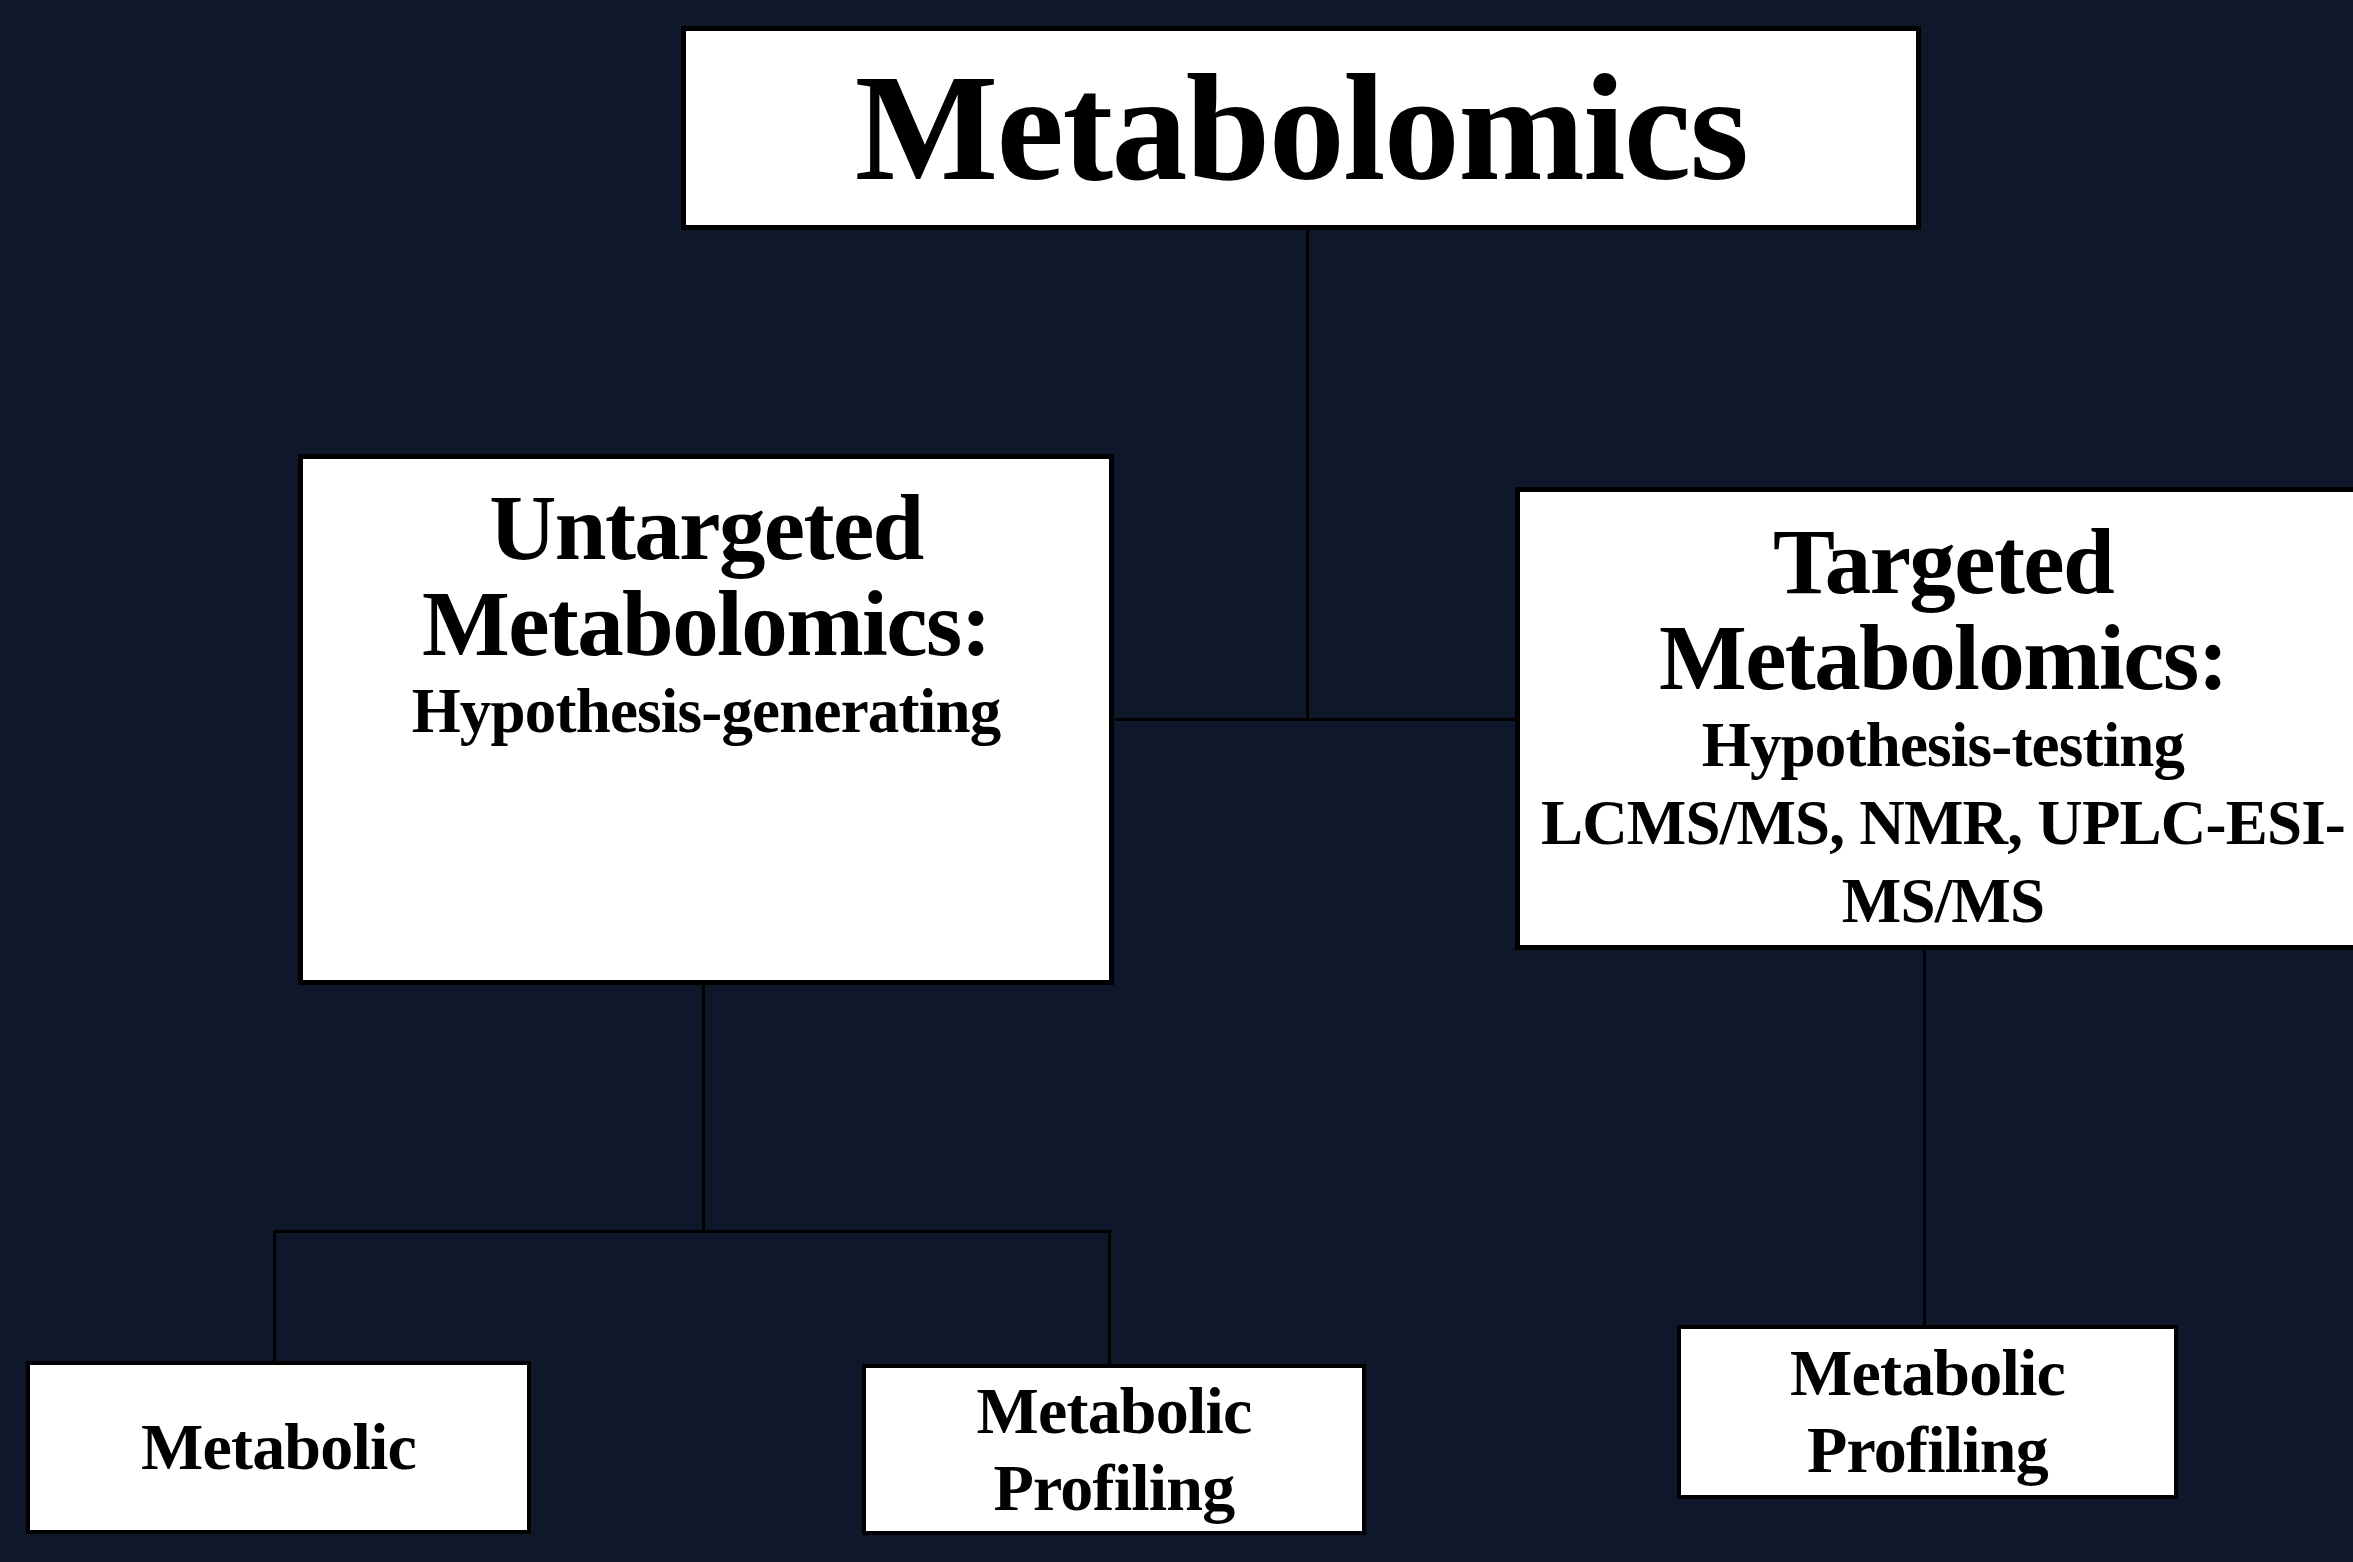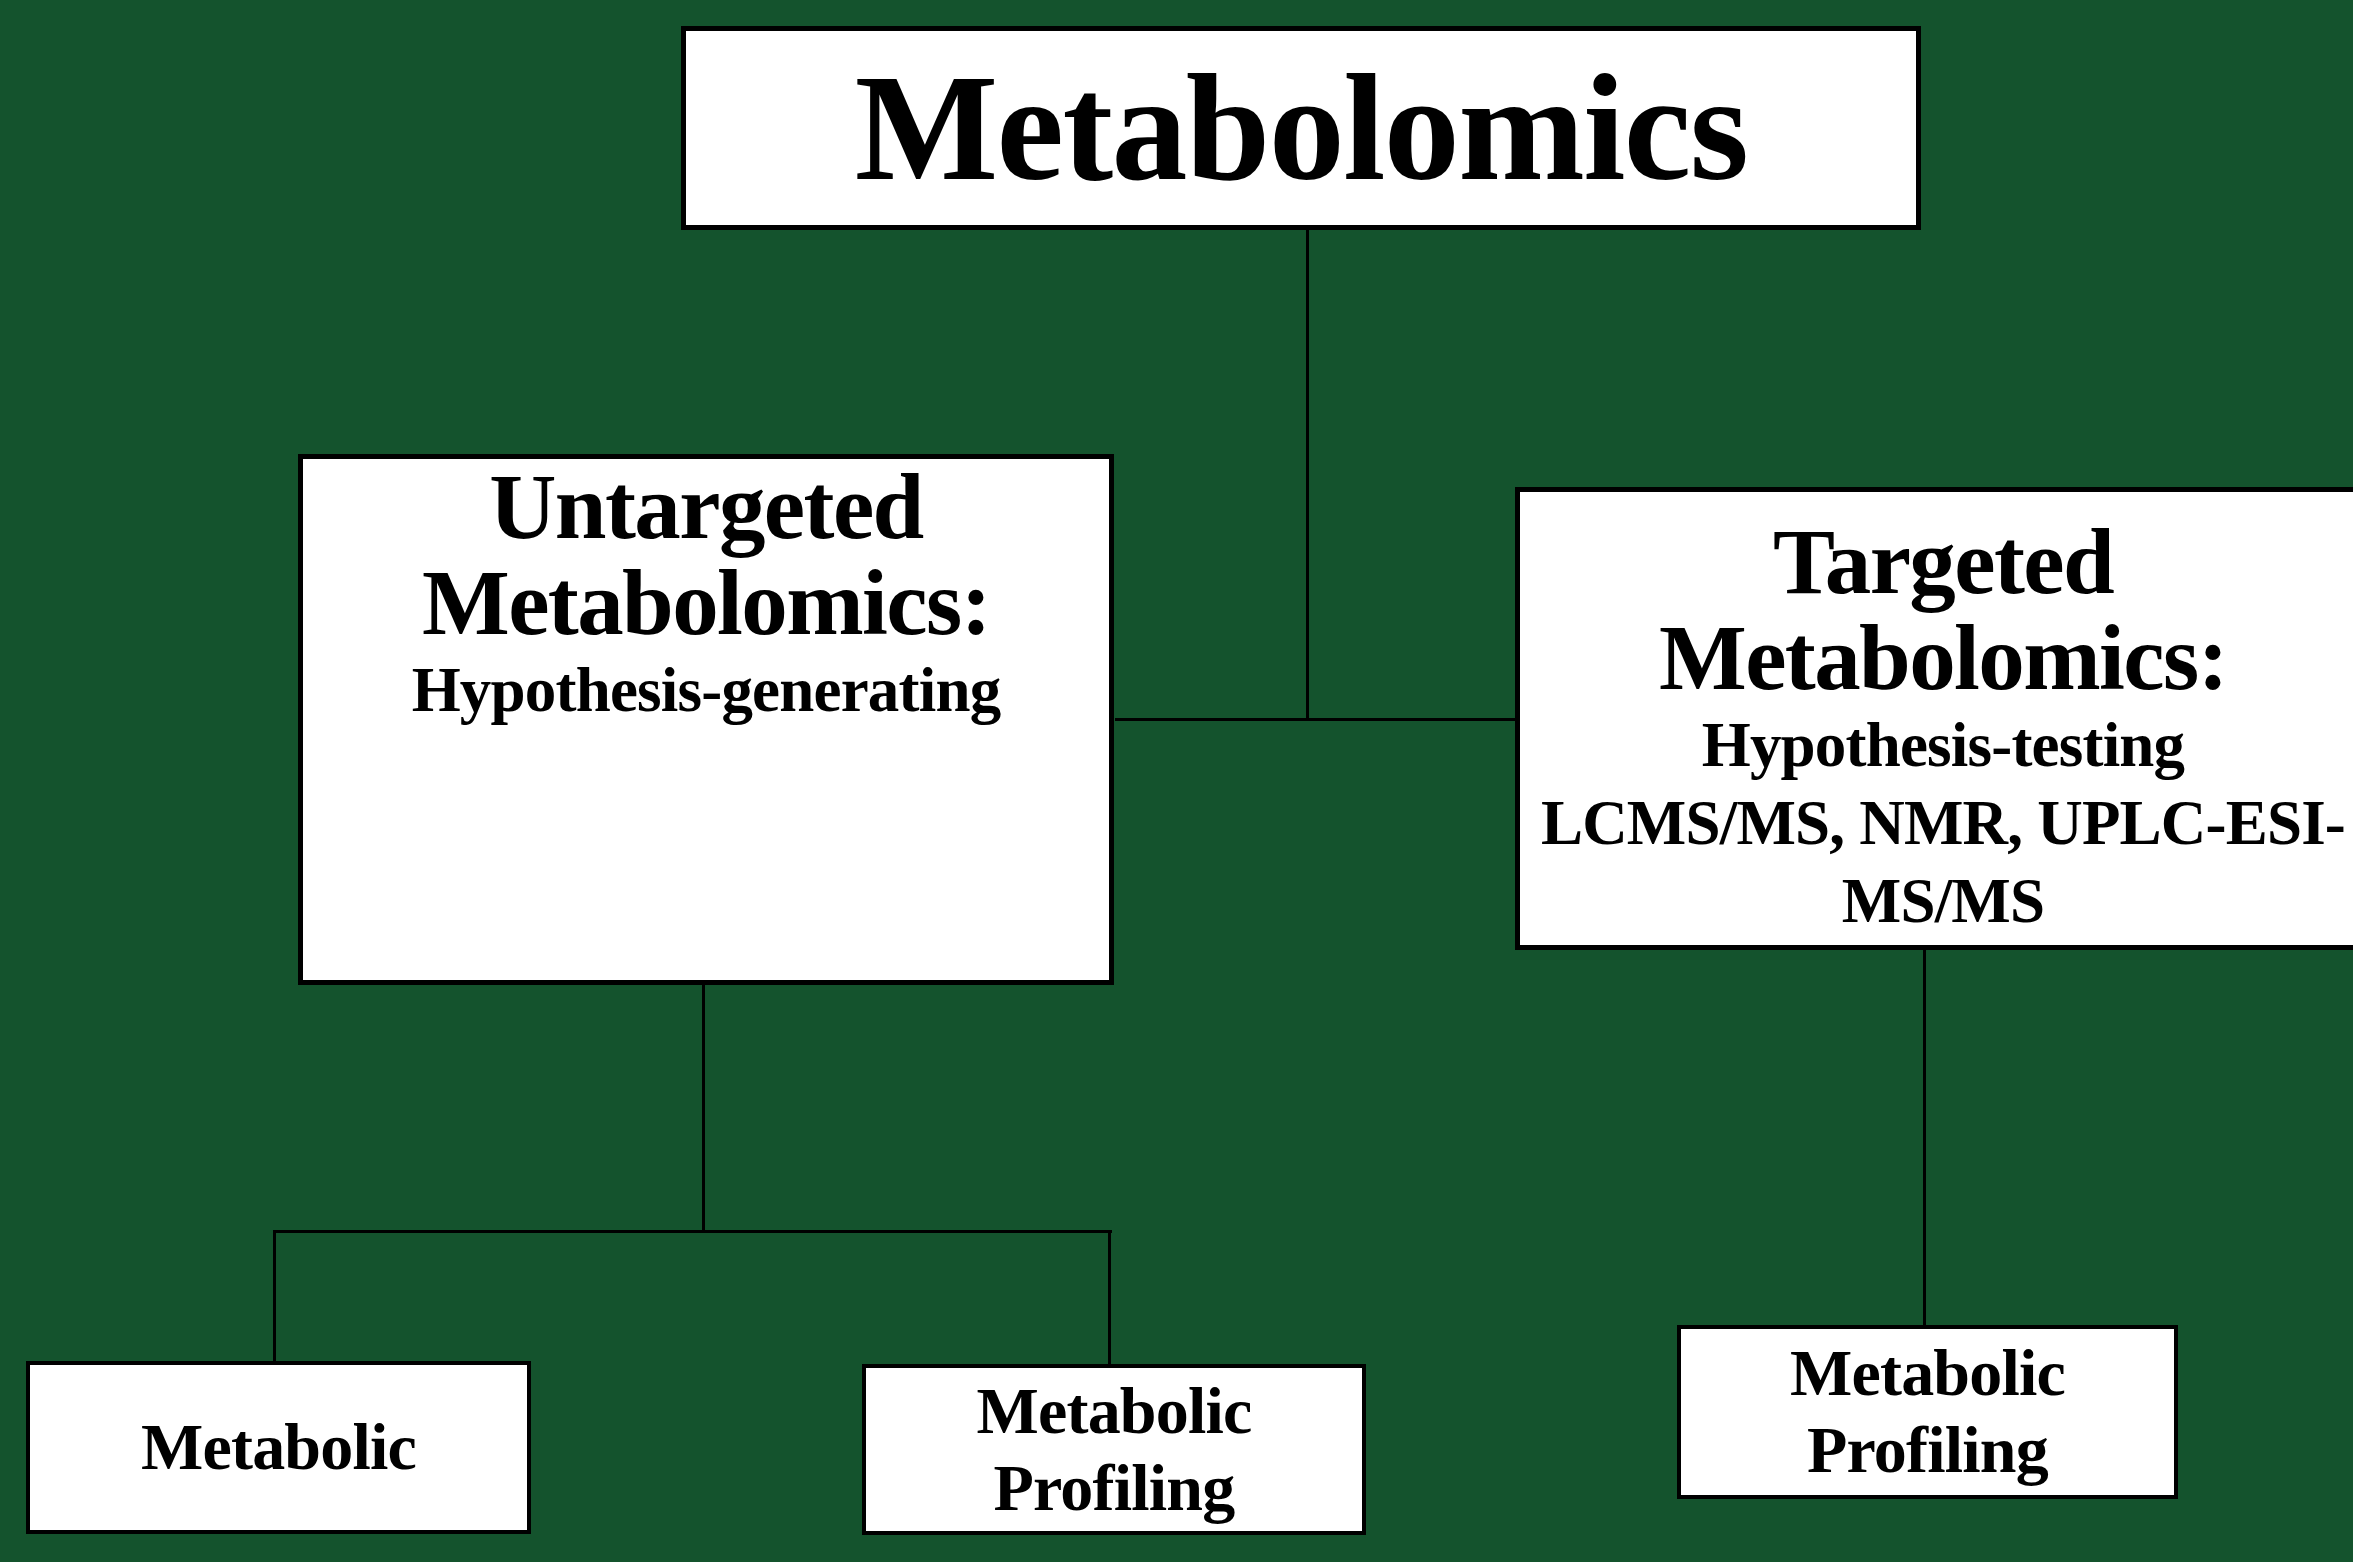--- a/index.html
+++ b/index.html
@@ -11,7 +11,7 @@
     position: relative;
     width: 2354px;
     height: 1562px;
-    background: #14532d;
+    background: #0f172a;
     font-family: "Liberation Serif", "DejaVu Serif", serif;
     color: #000000;
     overflow: hidden;

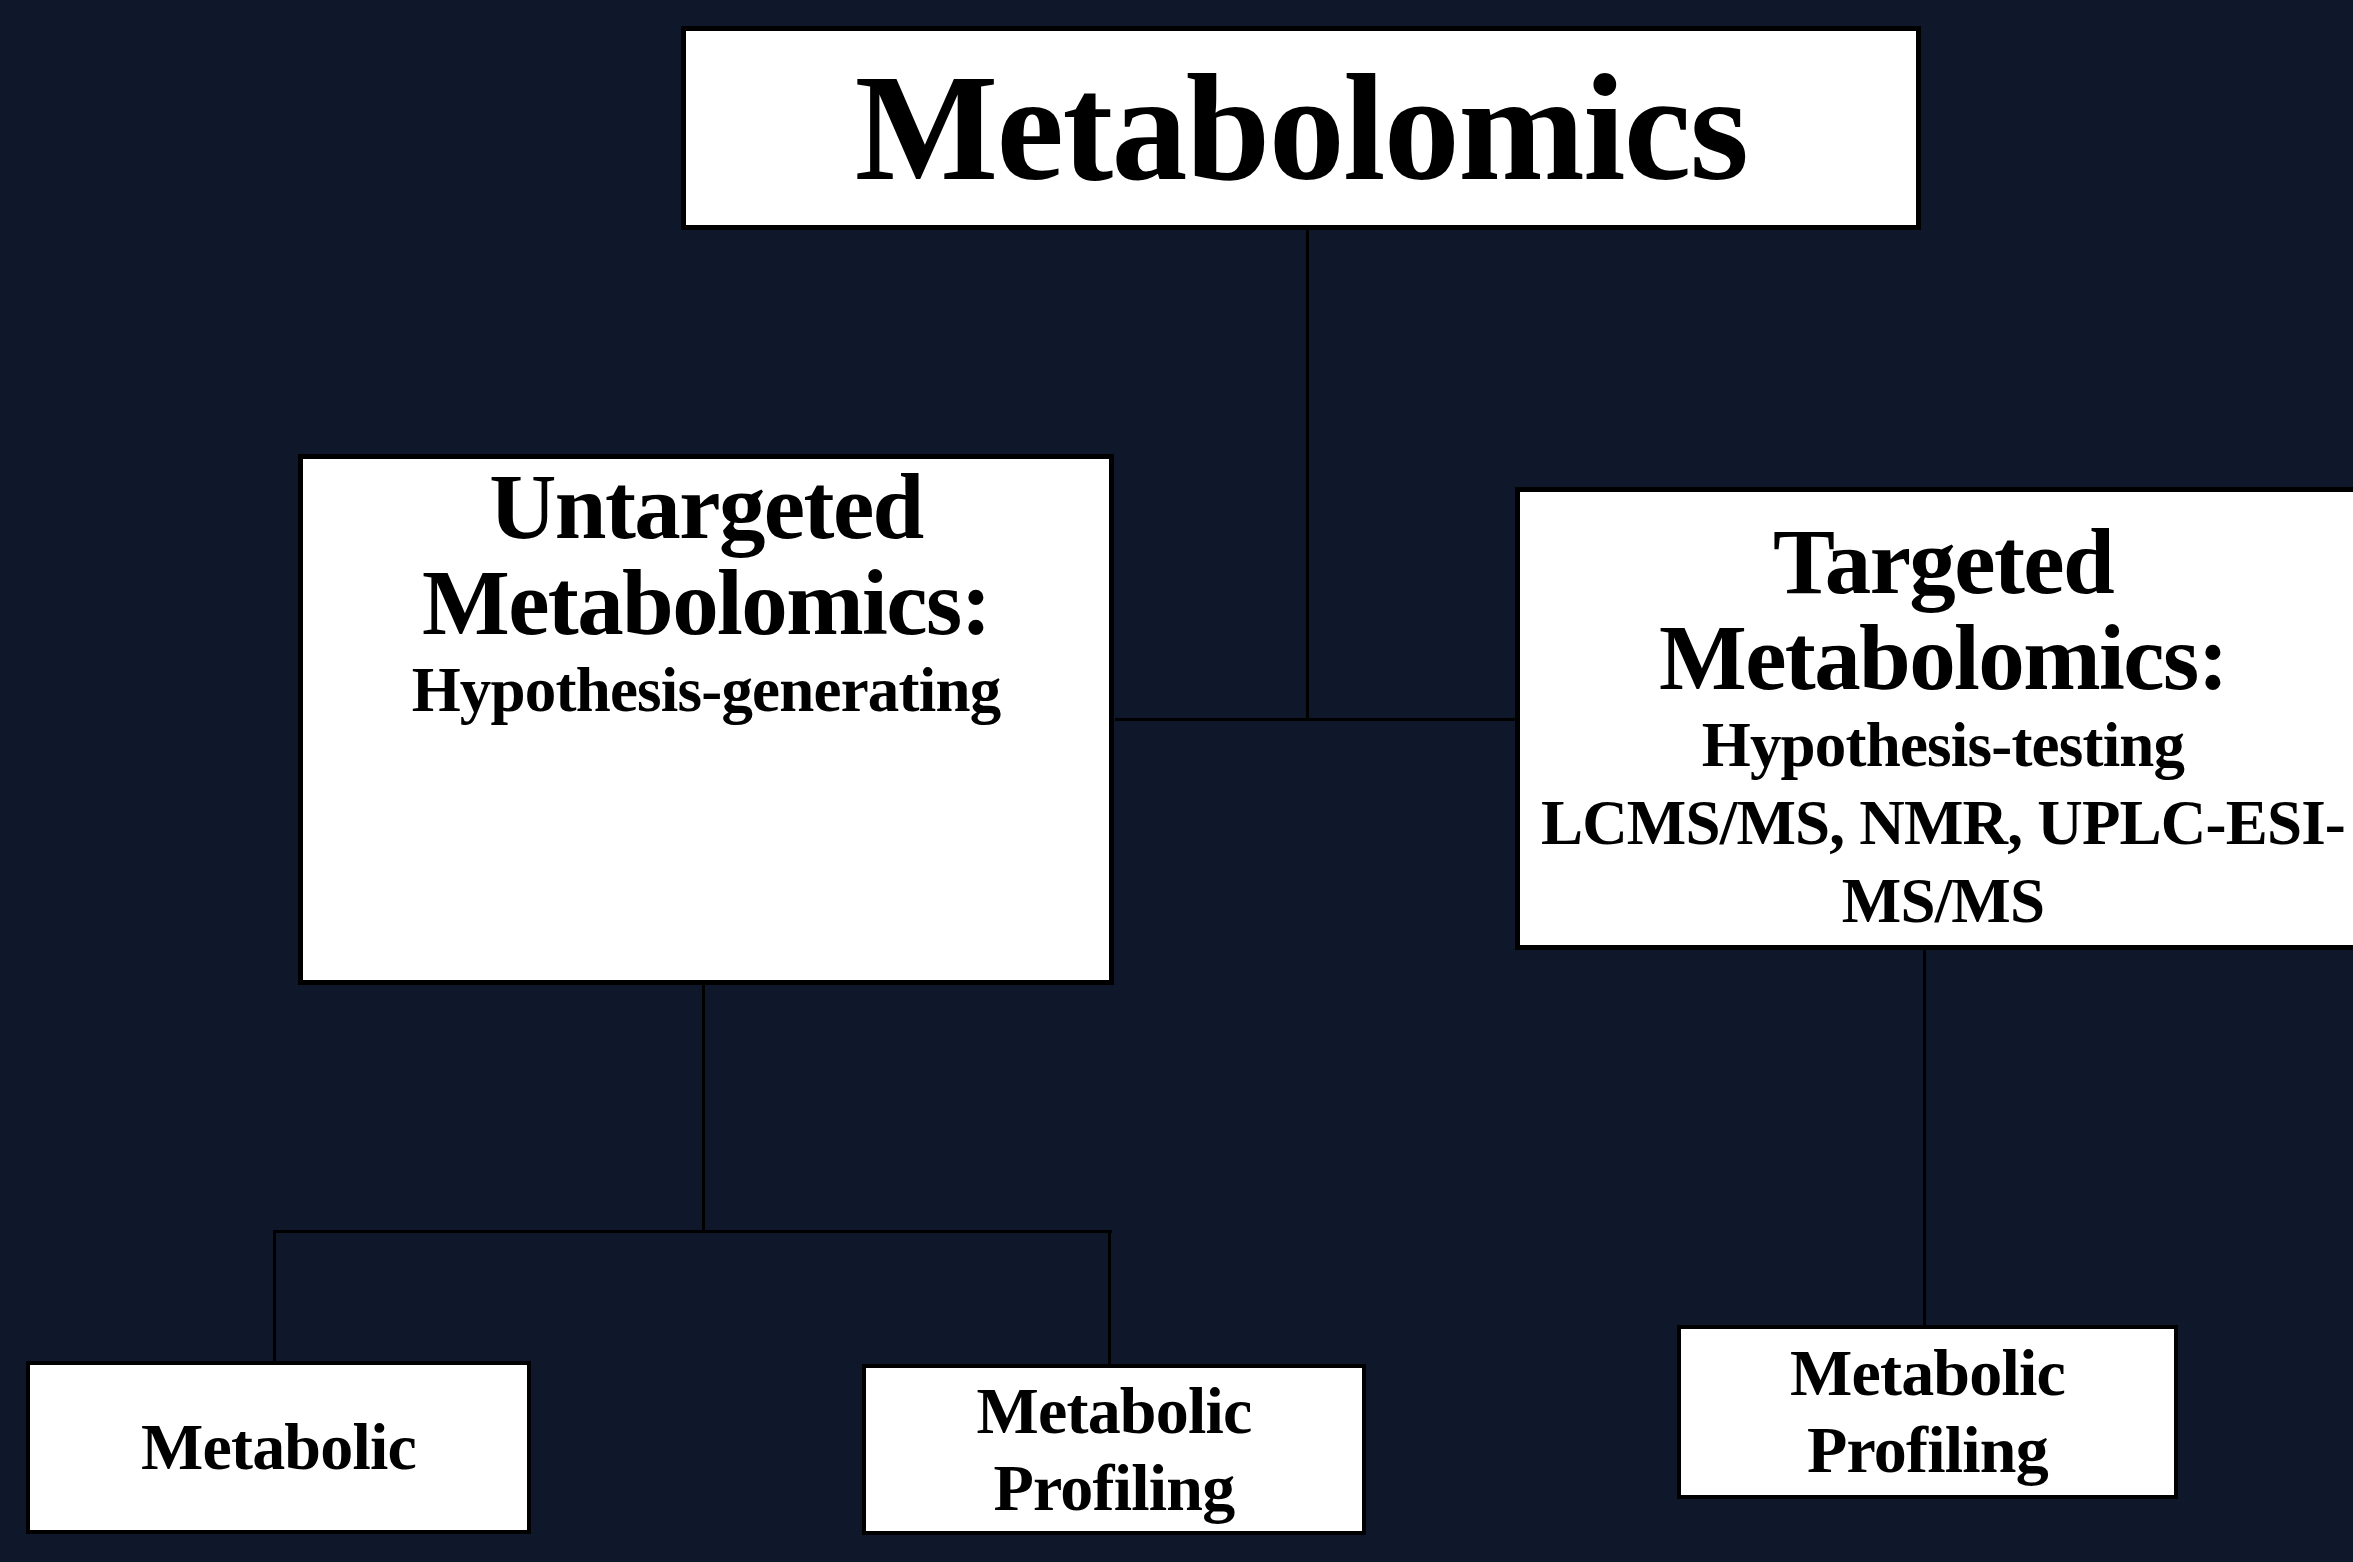--- a/index.html
+++ b/index.html
@@ -32,7 +32,7 @@
 
   
   #box-root        { left: 681px;  top: 25.6px;   width: 1240px; height: 204px; justify-content: center; }
-  #box-untargeted  { left: 298px;  top: 454px;  width: 816px; height: 531px; padding-top: 0; }
+  #box-untargeted  { left: 298px;  top: 454px;  width: 816px; height: 531px; padding-top: 21px; }
   #box-targeted    { left: 1515px; top: 487px;  width: 856px; height: 463px; padding-top: 22.4px; }
   #box-fingerprinting   { left: 26px;   top: 1361px; width: 505px; height: 173px; justify-content: center; border-width: 4.8px; }
   #box-profiling-mid    { left: 862px; top: 1364px; width: 504px; height: 171px; justify-content: center; border-width: 4.8px; }

